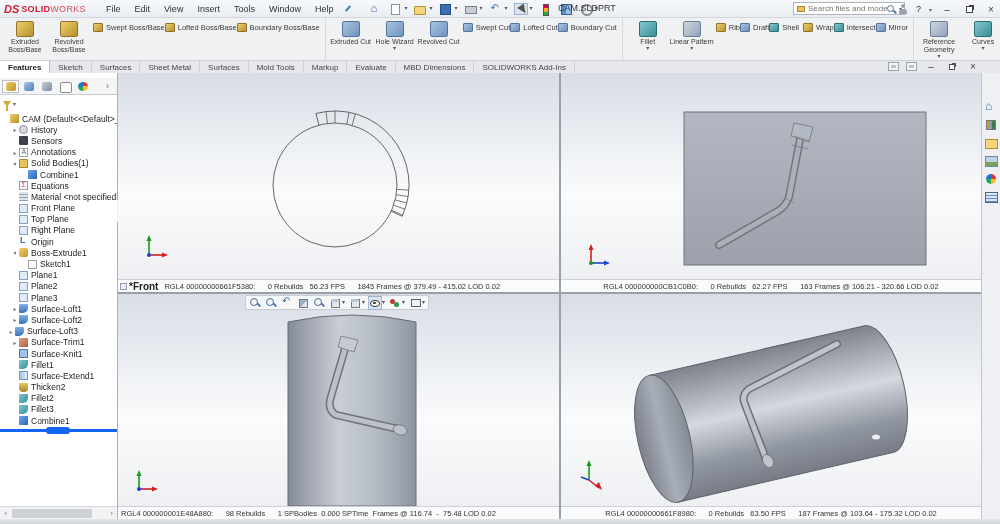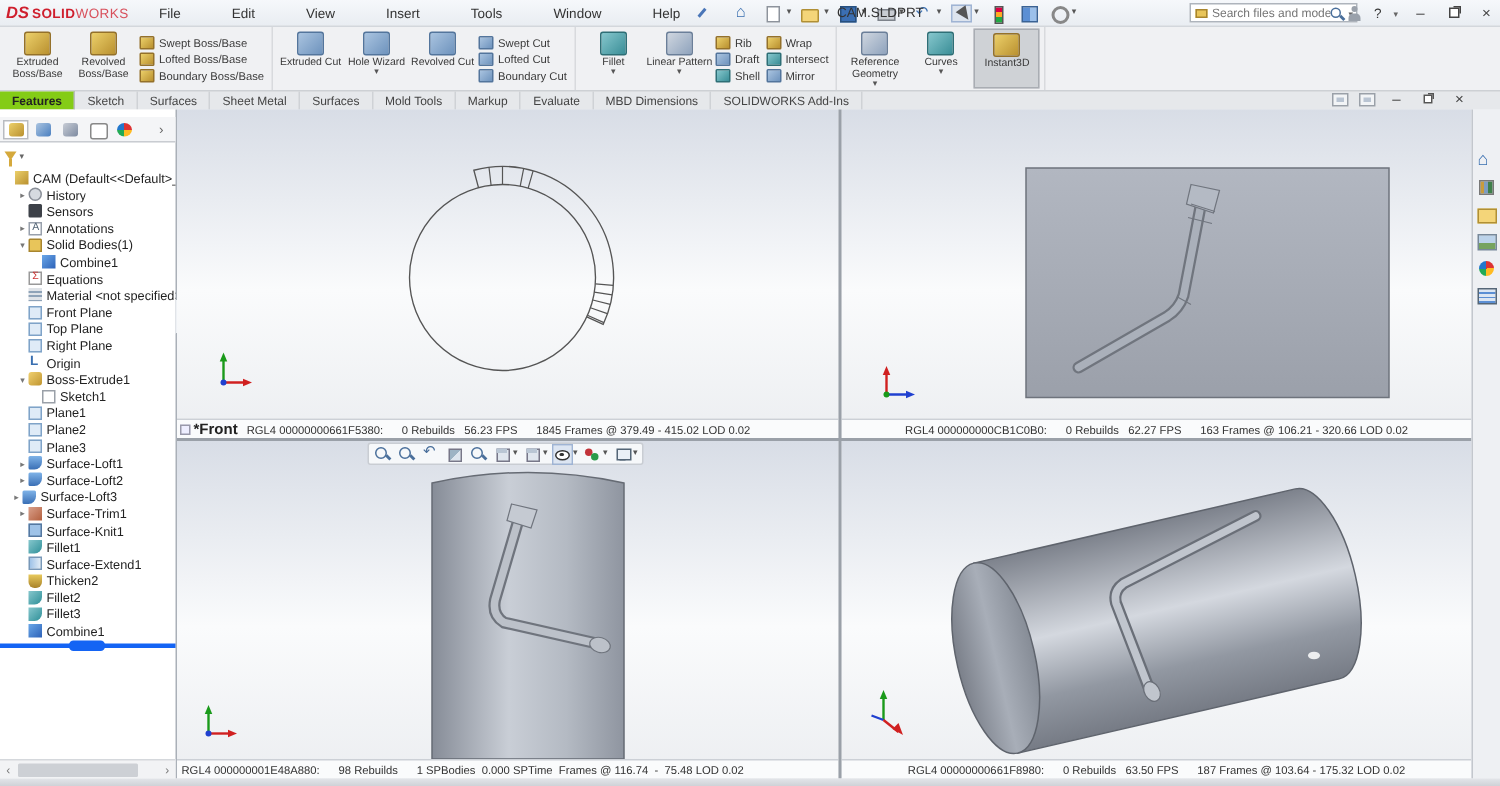--- a/index.html
+++ b/index.html
@@ -16,7 +16,7 @@
   #logo .ds { color:#cf1f2e; font-weight:bold; font-style:italic; font-size:11px; margin-right:2px; }
   #logo .solid { color:#cf1f2e; font-weight:bold; letter-spacing:.3px; }
   #logo .works { color:#d8505c; letter-spacing:.3px; }
-  #menubar { display:flex; gap:30px; margin-left:14px; }
+  #menubar { display:flex; gap:10px; margin-left:14px; }
   .menu-item { cursor:default; padding:1px 2px; }
   #pin-icon { width:9px; height:9px; margin-left:10px; position:relative; }
   #pin-icon::after { content:""; position:absolute; left:2px; top:1px; width:2px; height:7px;

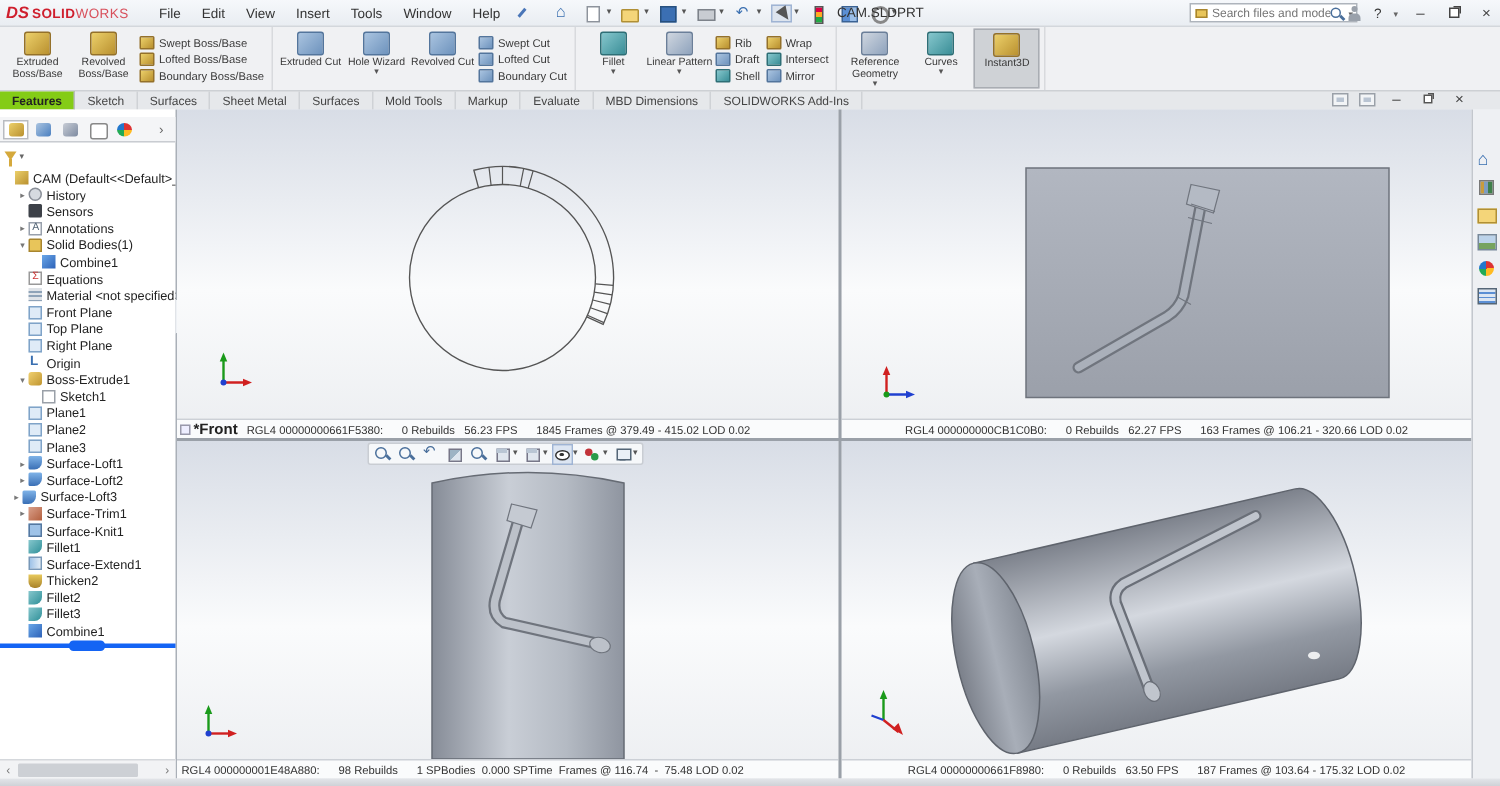--- a/index.html
+++ b/index.html
@@ -72,7 +72,7 @@
   .rlabel { font-size:7px; line-height:8px; text-align:center; color:#3a3a3a; white-space:normal; }
   .caret { display:none; } .caret.on { display:block; color:#555; font-size:6px; line-height:5px; }
   .caret.on::after { content:"▾"; }
-  .rstack { display:flex; flex-direction:column; justify-content:flex-end; padding:3px 2px; }
+  .rstack { display:flex; flex-direction:row; justify-content:flex-end; padding:3px 2px; }
   .srow { display:flex; align-items:center; gap:3px; height:11px; }
   .sicon { width:10px; height:9px; border-radius:1px; }
   .slabel { font-size:7.5px; color:#3a3a3a; white-space:nowrap; }

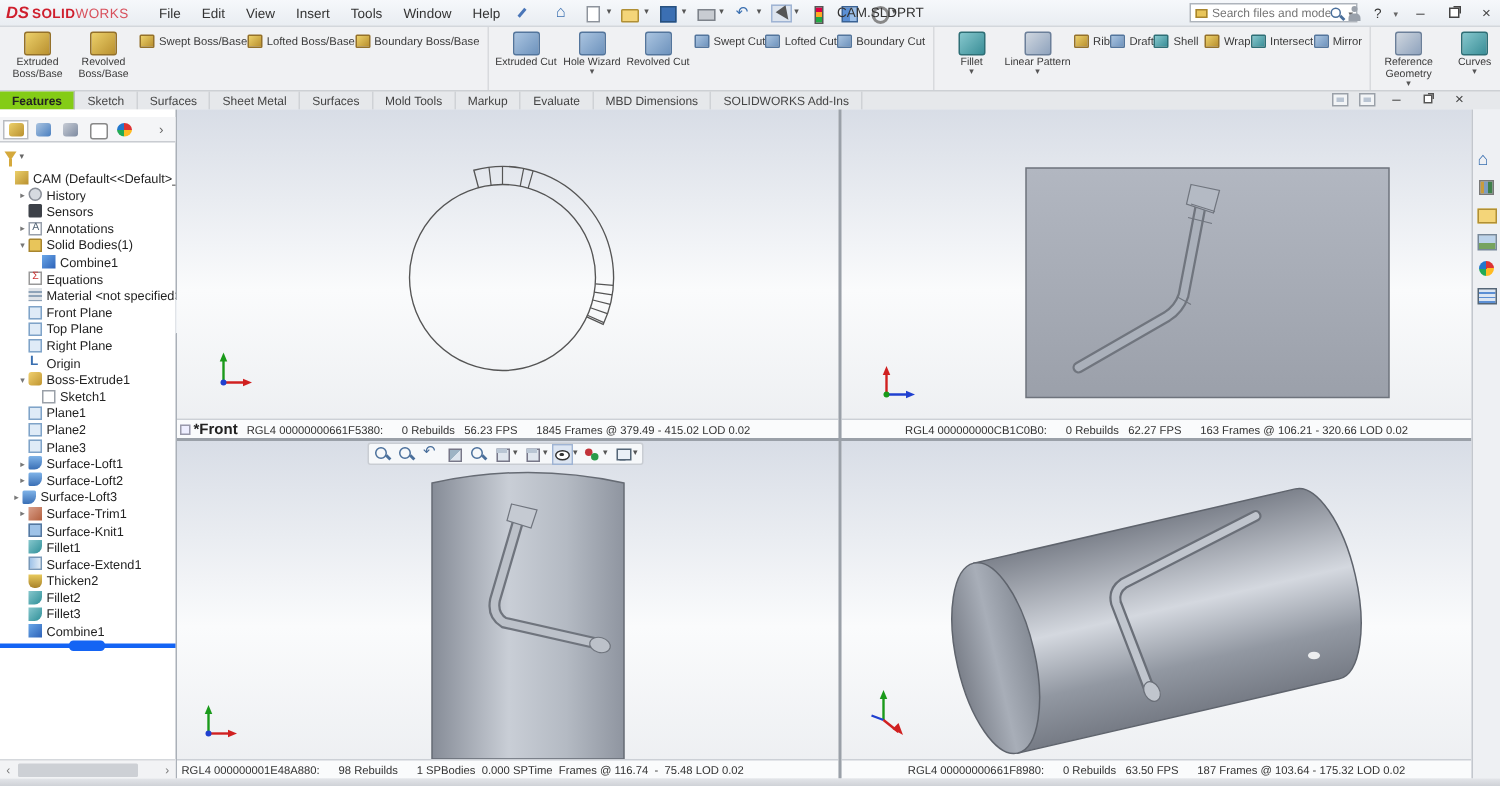--- a/index.html
+++ b/index.html
@@ -92,7 +92,7 @@
   #tabbar { position:absolute; left:0; top:60px; width:1000px; height:13px; background:#e6e8eb;
     border-top:1px solid #cdd0d4; display:flex; align-items:stretch; font-size:8px; color:#444; }
   .tab { padding:1px 8px 0; border-right:1px solid #cfd2d6; display:flex; align-items:center; cursor:default; }
-  .tab.on { background:#84cc16; font-weight:bold; color:#222; border-right:1px solid #b9bcc1; }
+  .tab.on { background:#ffffff; font-weight:bold; color:#222; border-right:1px solid #b9bcc1; }
   #doc-controls { position:absolute; right:20px; top:61px; display:flex; align-items:center; gap:7px; }
   .mini-frame { width:11px; height:9px; border:1px solid #9aa0a8; background:#f2f4f6; position:relative; }
   .mini-frame::after { content:""; position:absolute; left:2px; top:2px; width:5px; height:3px; background:#b9c4d2; }

